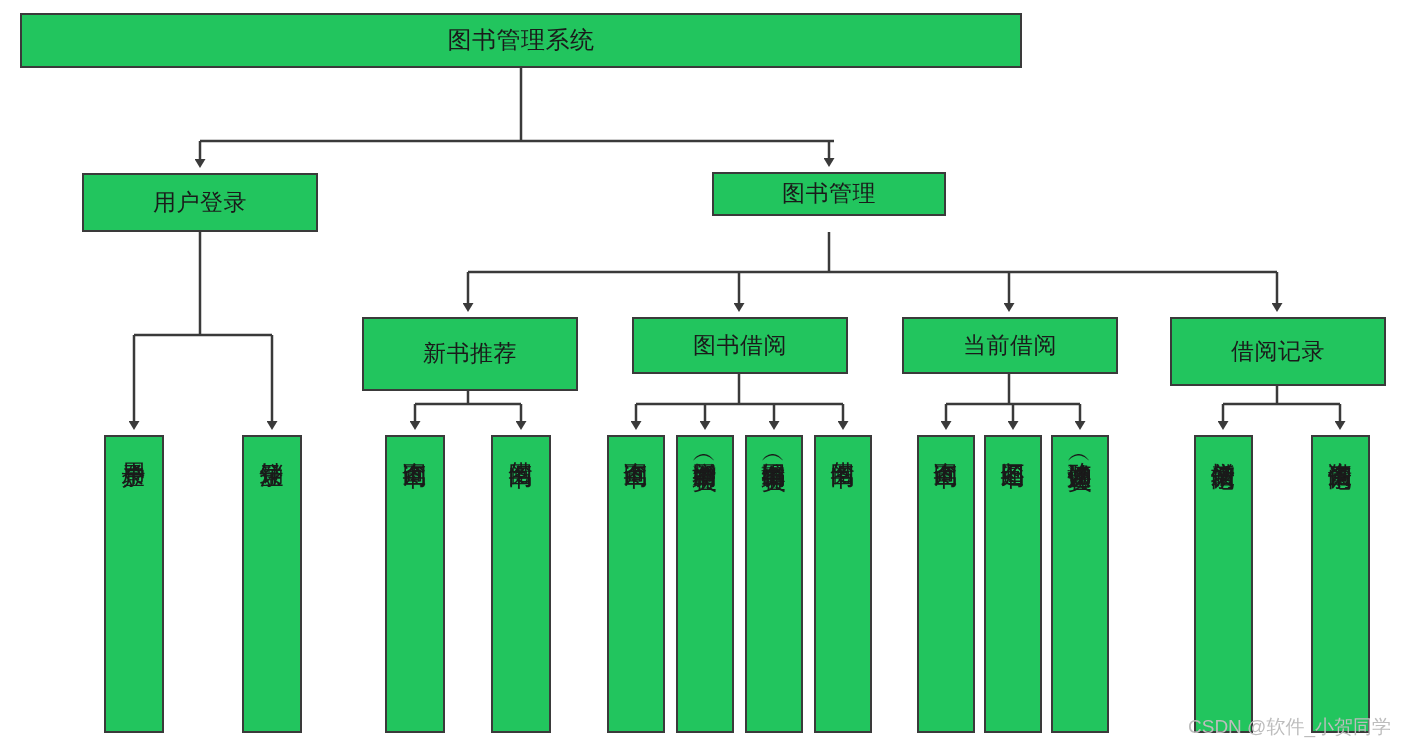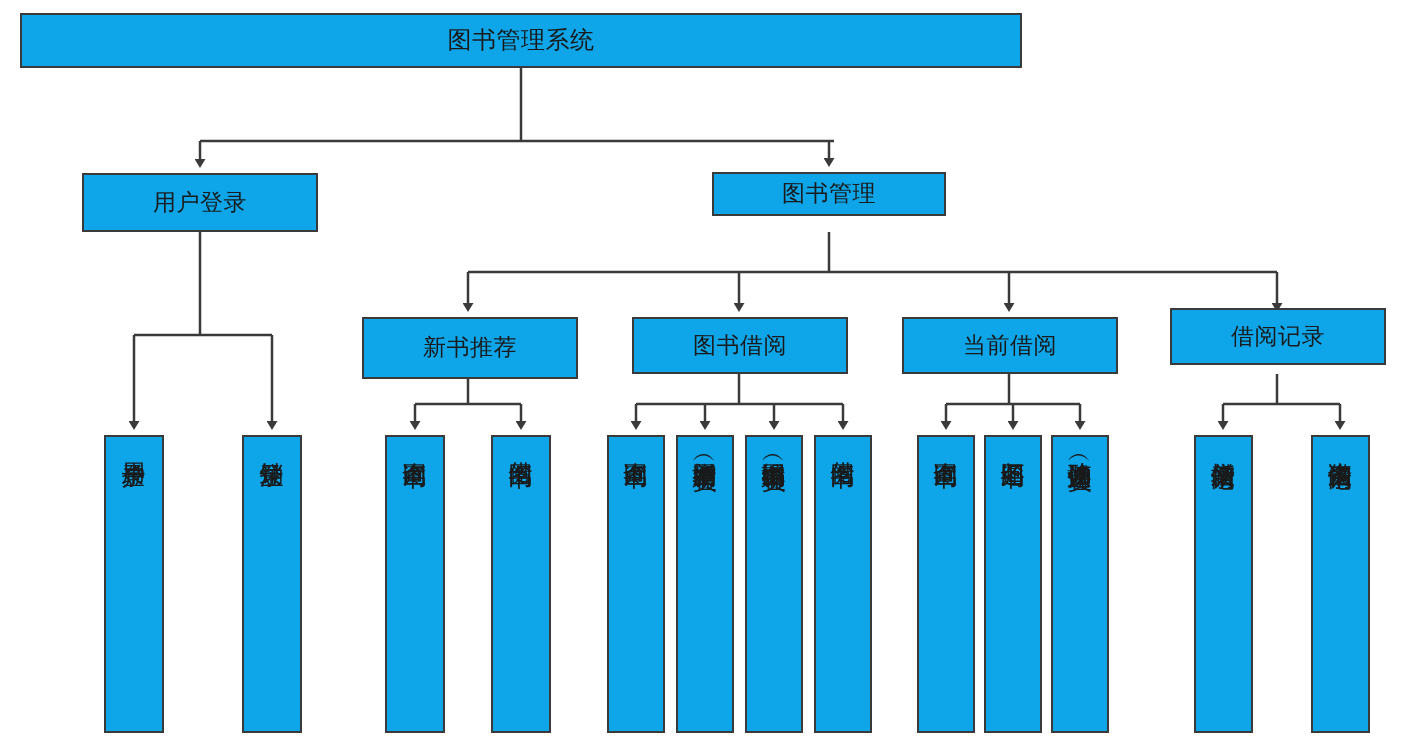--- a/index.html
+++ b/index.html
@@ -29,7 +29,7 @@
   .node {
     position: absolute;
     box-sizing: border-box;
-    background: #0ea5e9;
+    background: #22c55e;
     border: 2px solid #3a3a3a;
     display: flex;
     align-items: center;

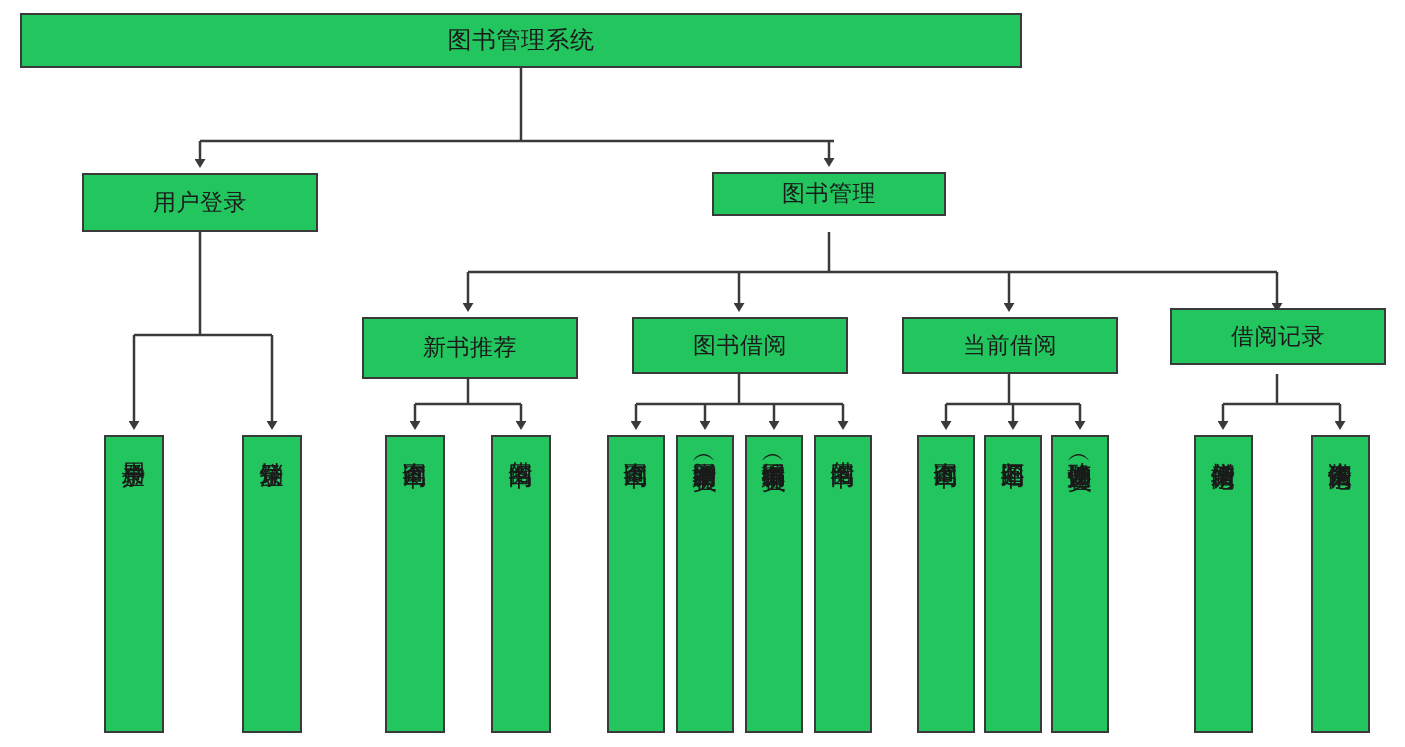--- a/index.html
+++ b/index.html
@@ -140,7 +140,7 @@
     <span class="label">图书管理</span>
   </div>
 
-  <div class="node h" style="left:362px; top:317px; width:216px; height:62px;">
+  <div class="node h" style="left:362px; top:317px; width:216px; height:74px;">
     <span class="label">新书推荐</span>
   </div>
   <div class="node h" style="left:902px; top:317px; width:216px; height:57px;">

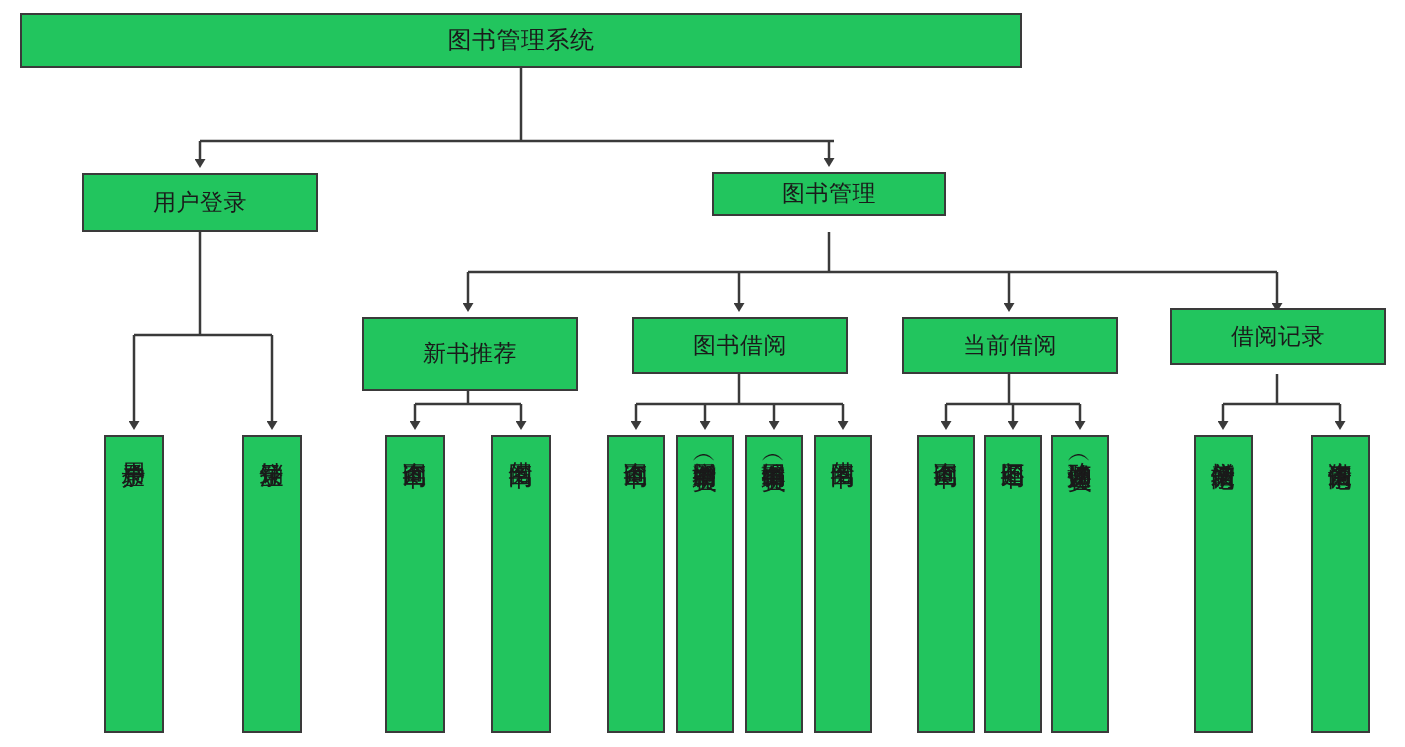--- a/index.html
+++ b/index.html
@@ -149,7 +149,7 @@
   <div class="node h" style="left:632px; top:317px; width:216px; height:57px;">
     <span class="label">图书借阅</span>
   </div>
-  <div class="node h" style="left:1170px; top:308px; width:216px; height:57px;">
+  <div class="node h" style="left:1170px; top:317px; width:216px; height:69px;">
     <span class="label">借阅记录</span>
   </div>
 

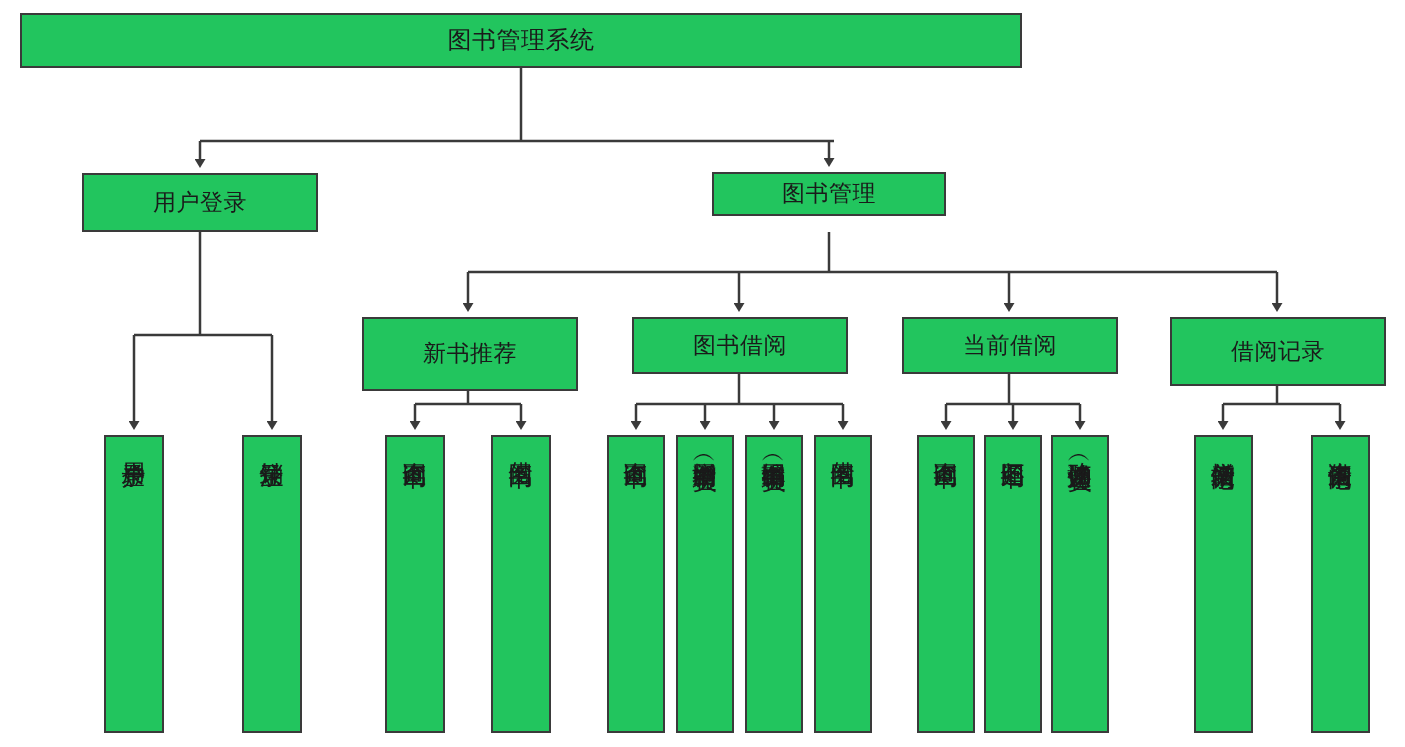--- a/index.html
+++ b/index.html
@@ -197,6 +197,7 @@
     <span class="label">查询借阅记录</span>
   </div>
 
+  <div class="watermark">CSDN @软件_小贺同学</div>
 
 </div>
 

